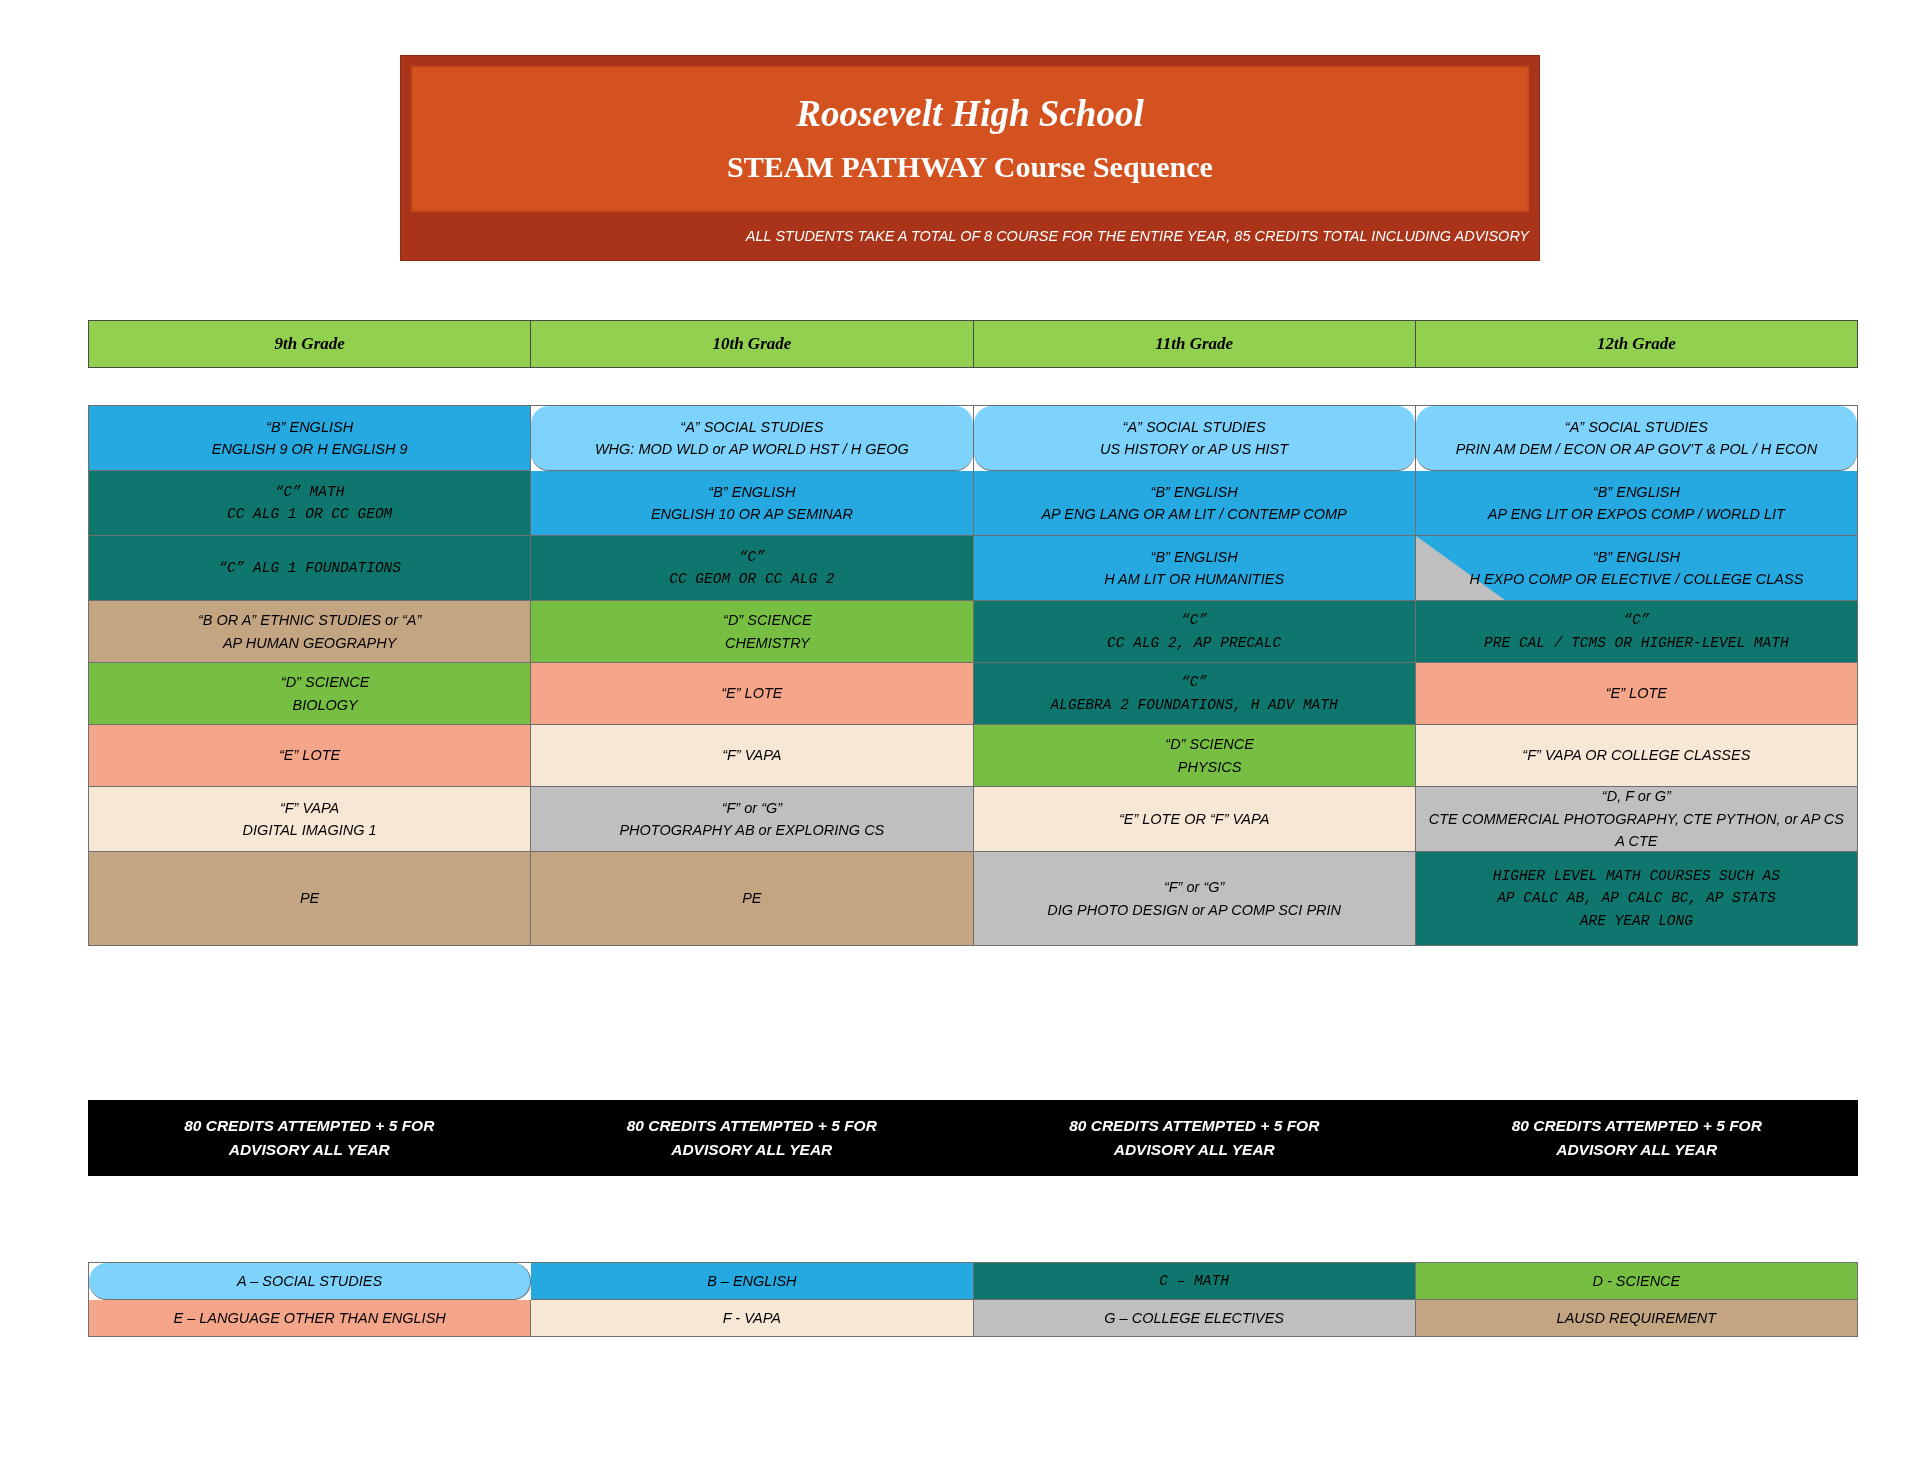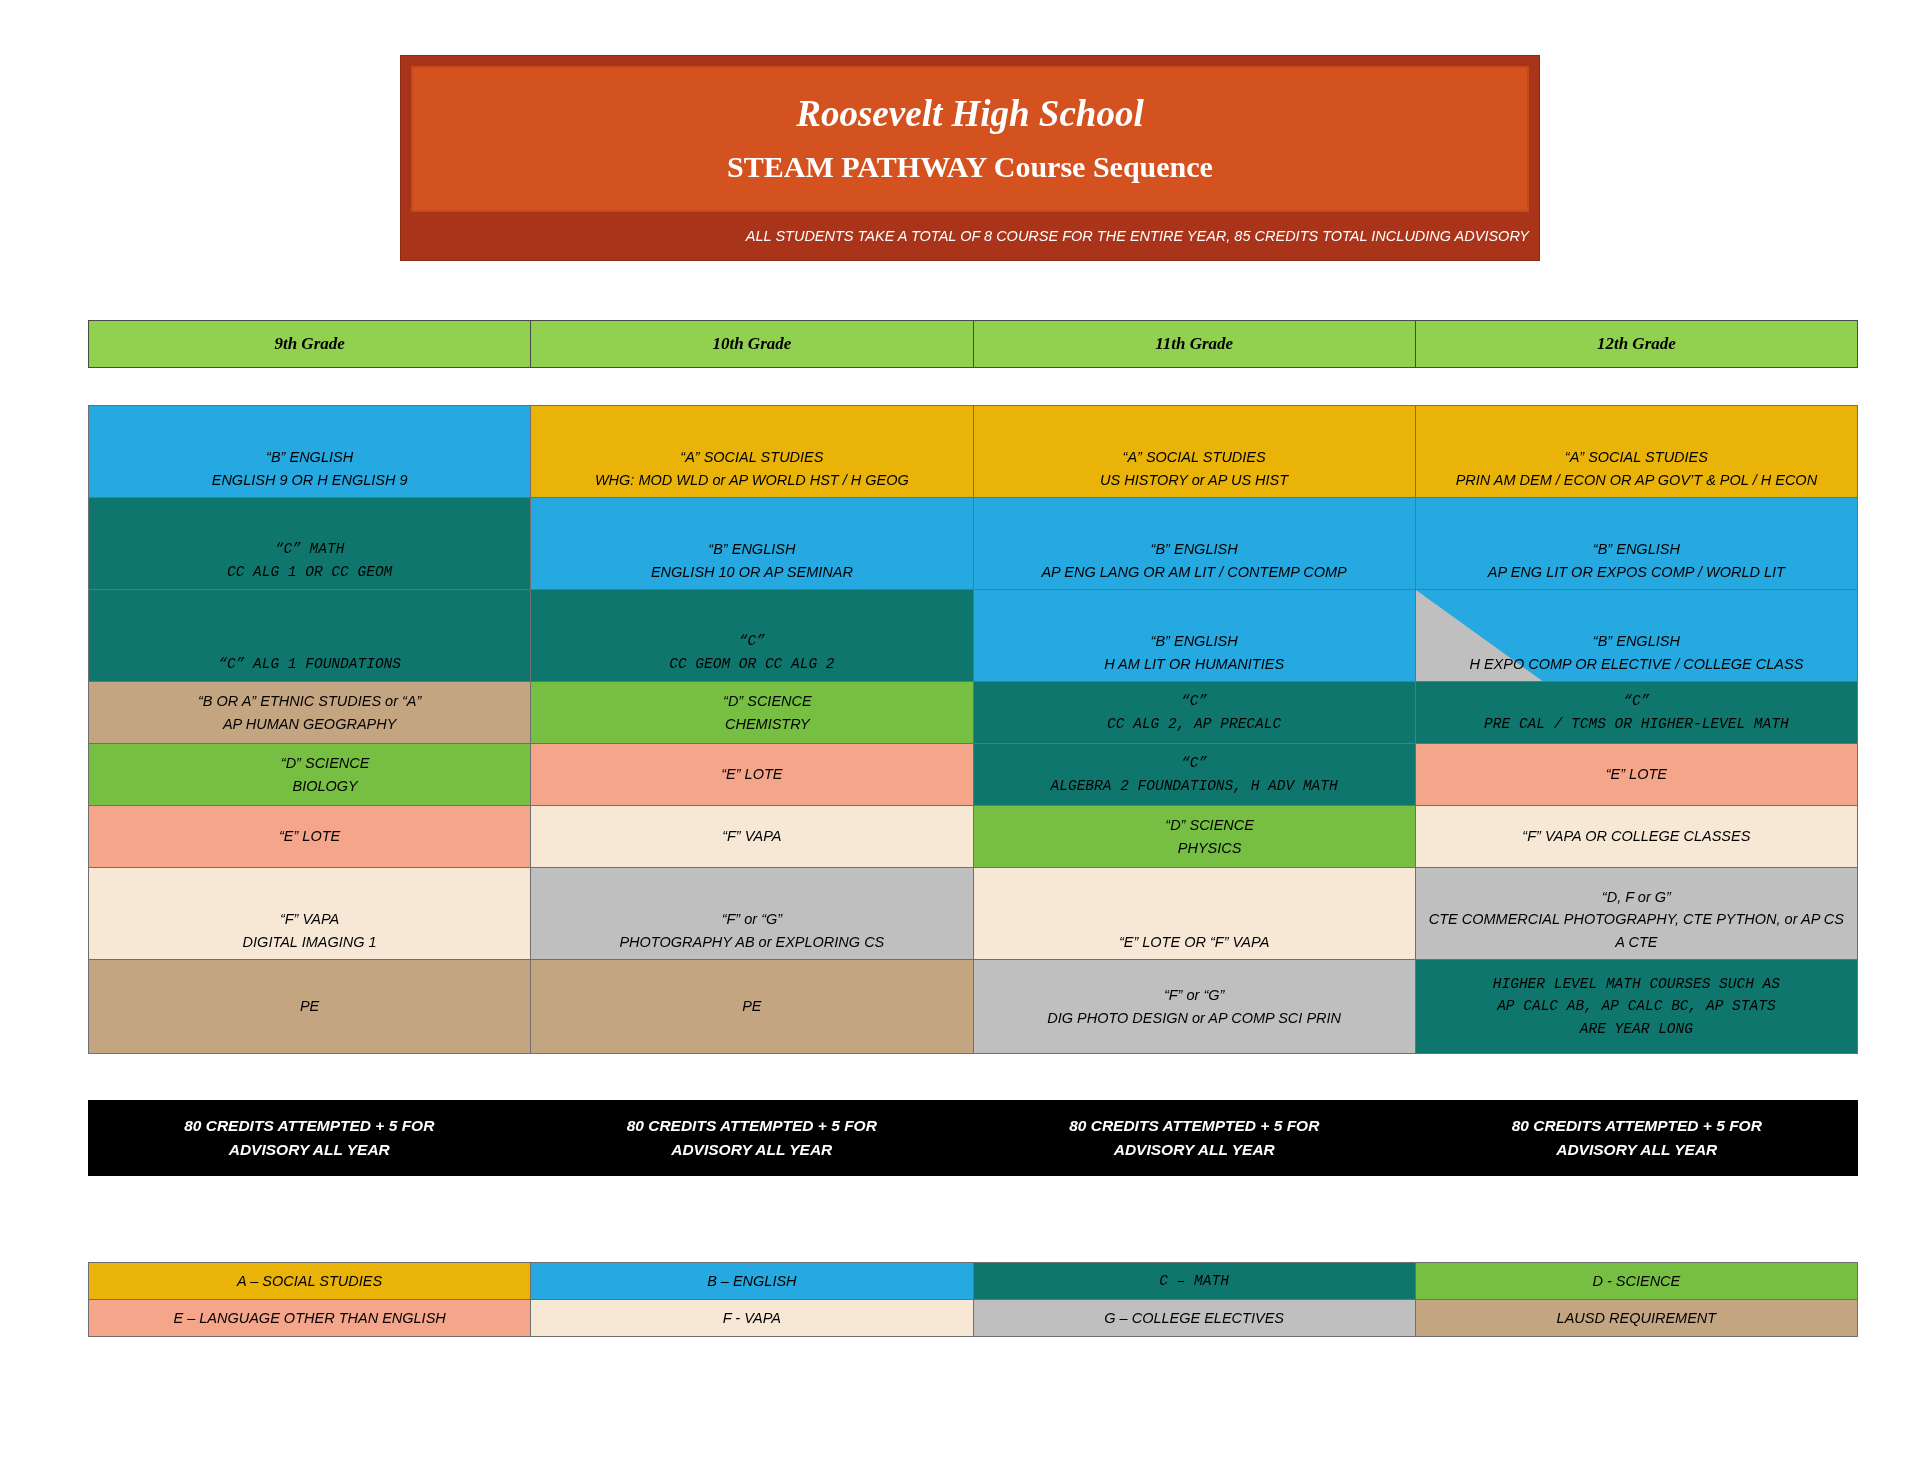--- a/index.html
+++ b/index.html
@@ -127,7 +127,7 @@
 
   
   .h1 { height: 62px; }
-  .h2 { height: 92px; justify-content: flex-end; }
+  .h2 { height: 65px; }
   .h3 { height: 93px; }
 
   

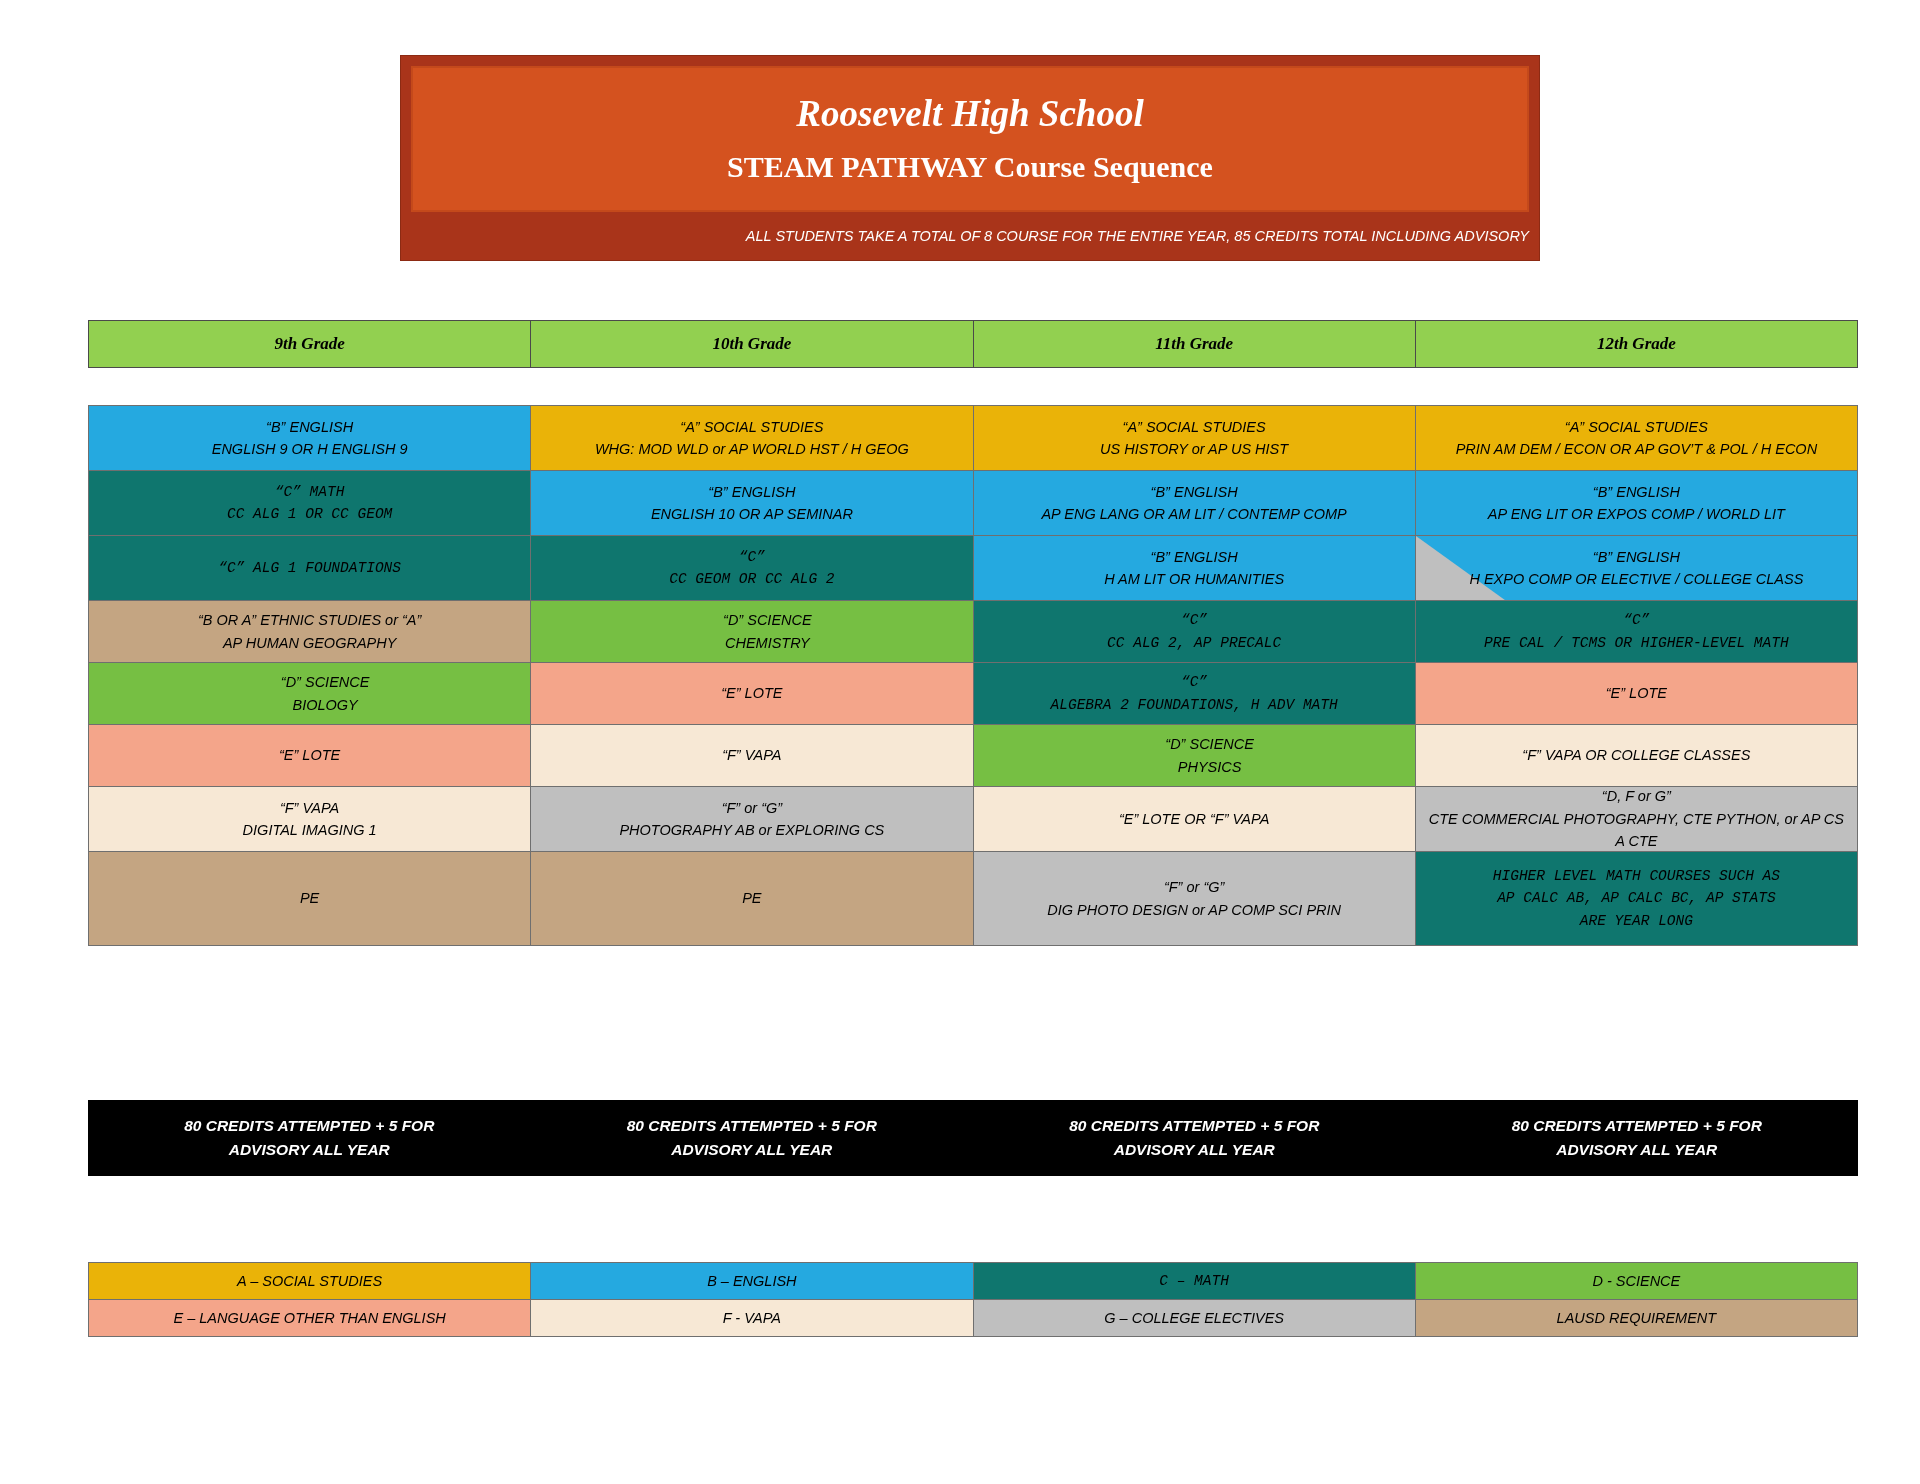--- a/index.html
+++ b/index.html
@@ -131,7 +131,7 @@
   .h3 { height: 93px; }
 
   
-  .c-social  { background: #eab308; }
+  .c-social  { background: #7dd3fc; border-radius: 18px; }
   .c-english { background: #25a9e0; }
   .c-math    { background: #0f766e; font-family: Liberation Mono, monospace; }
   .c-science { background: #76bf43; padding-left: 39px; }

